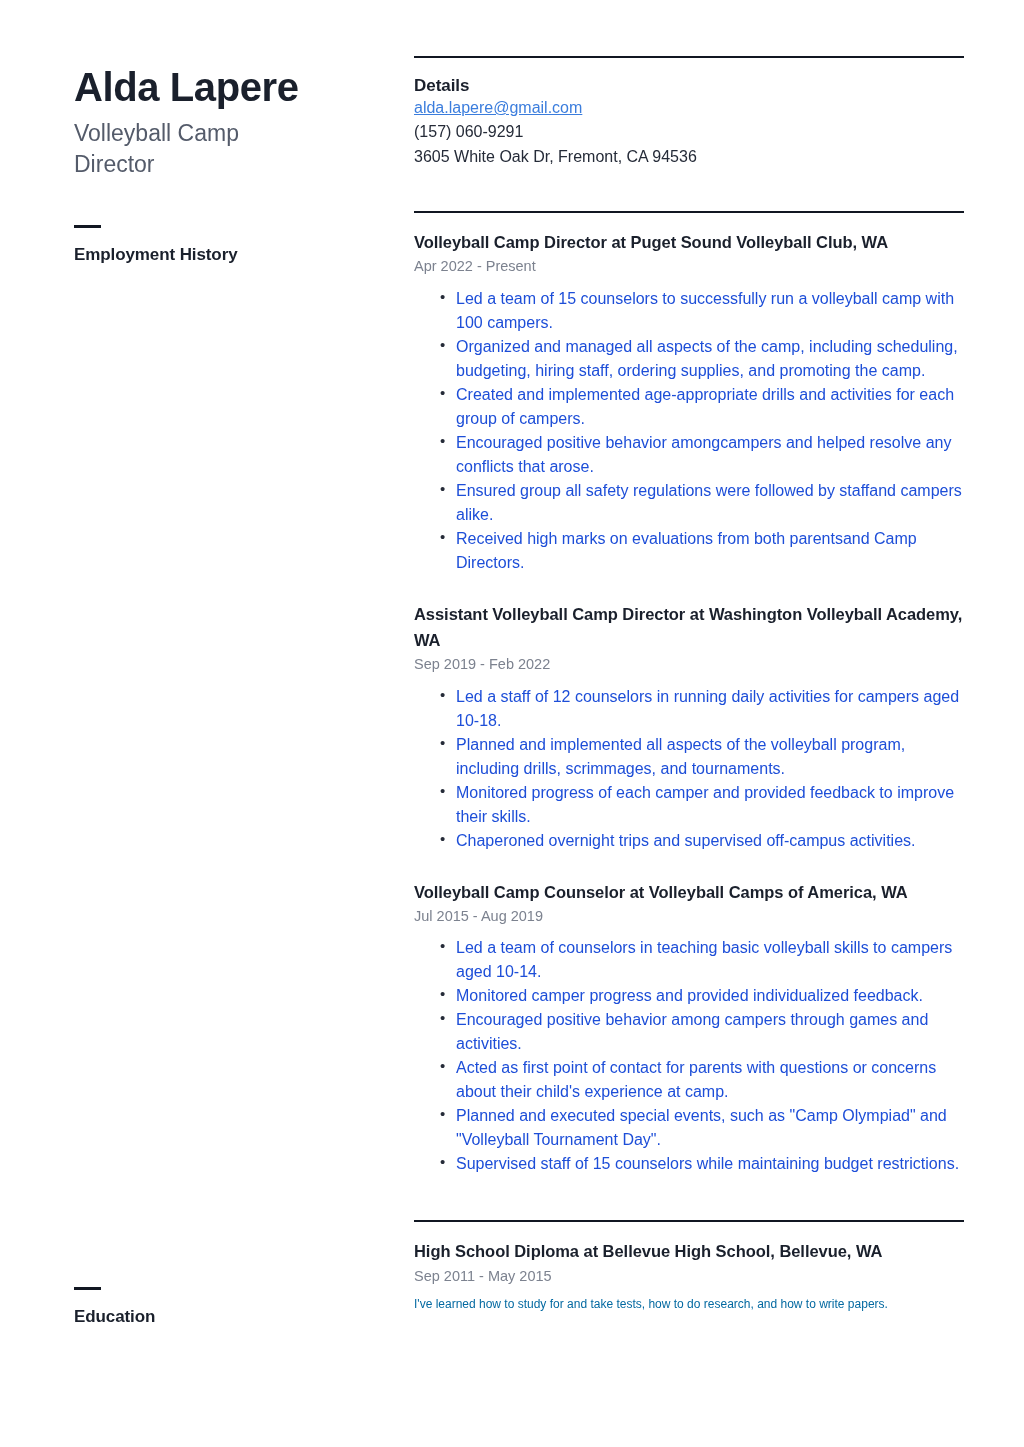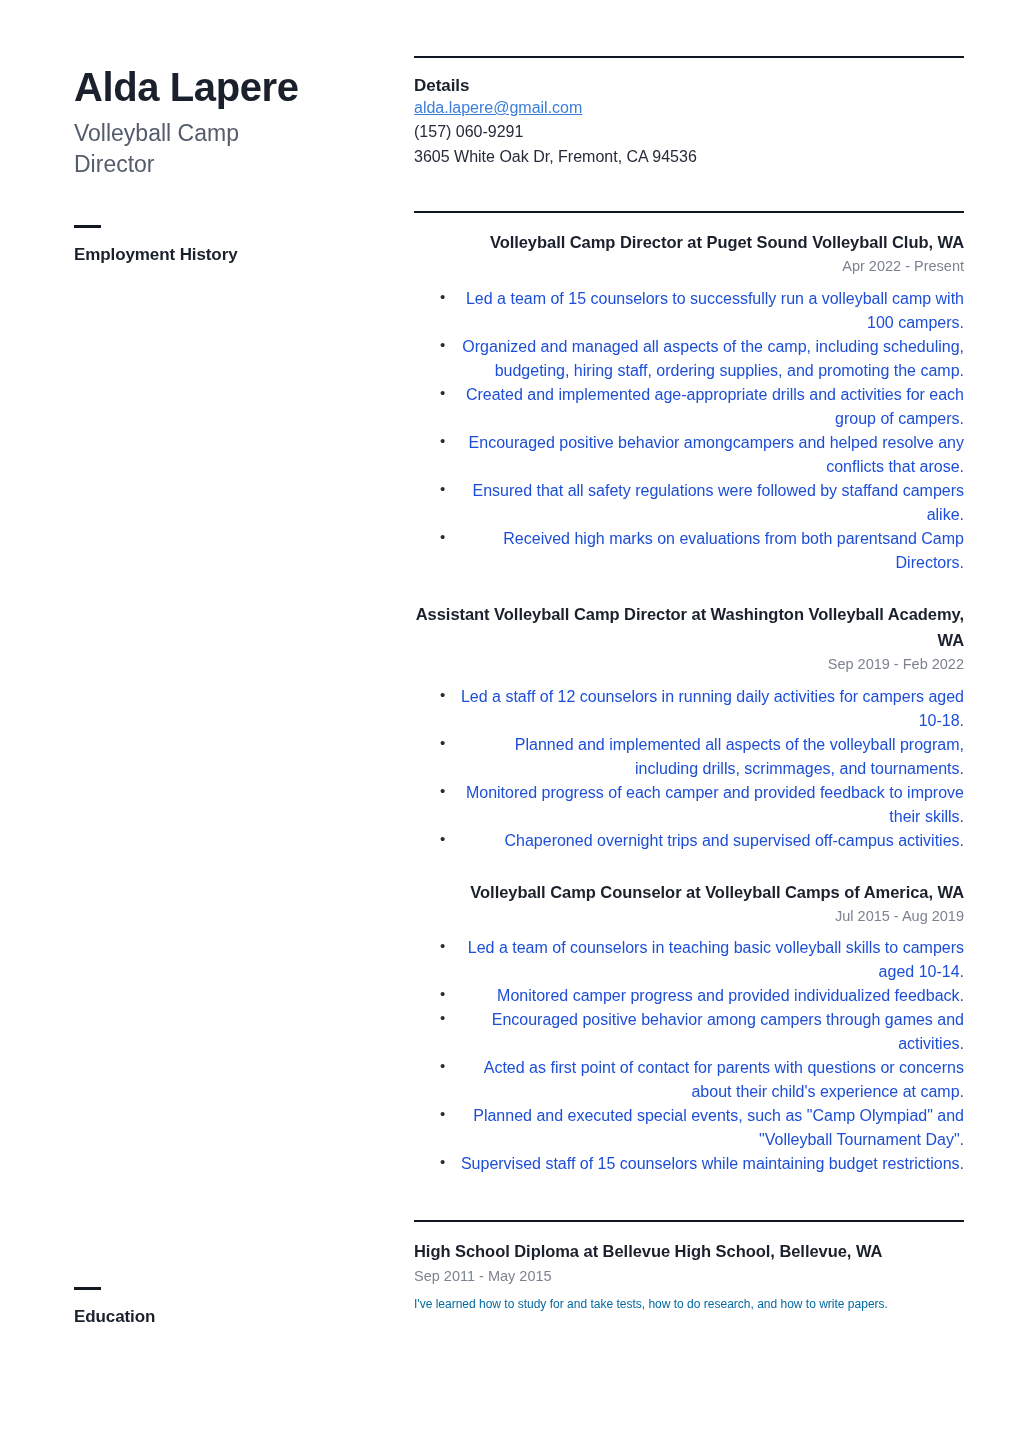--- a/index.html
+++ b/index.html
@@ -156,7 +156,7 @@
     color: #0369a1;
   }
 
-  .employment-body { padding-top: 16px; text-align: right; }
+  .employment-body { padding-top: 16px; }
 
   .education-wrap { margin-top: 44px; }
 

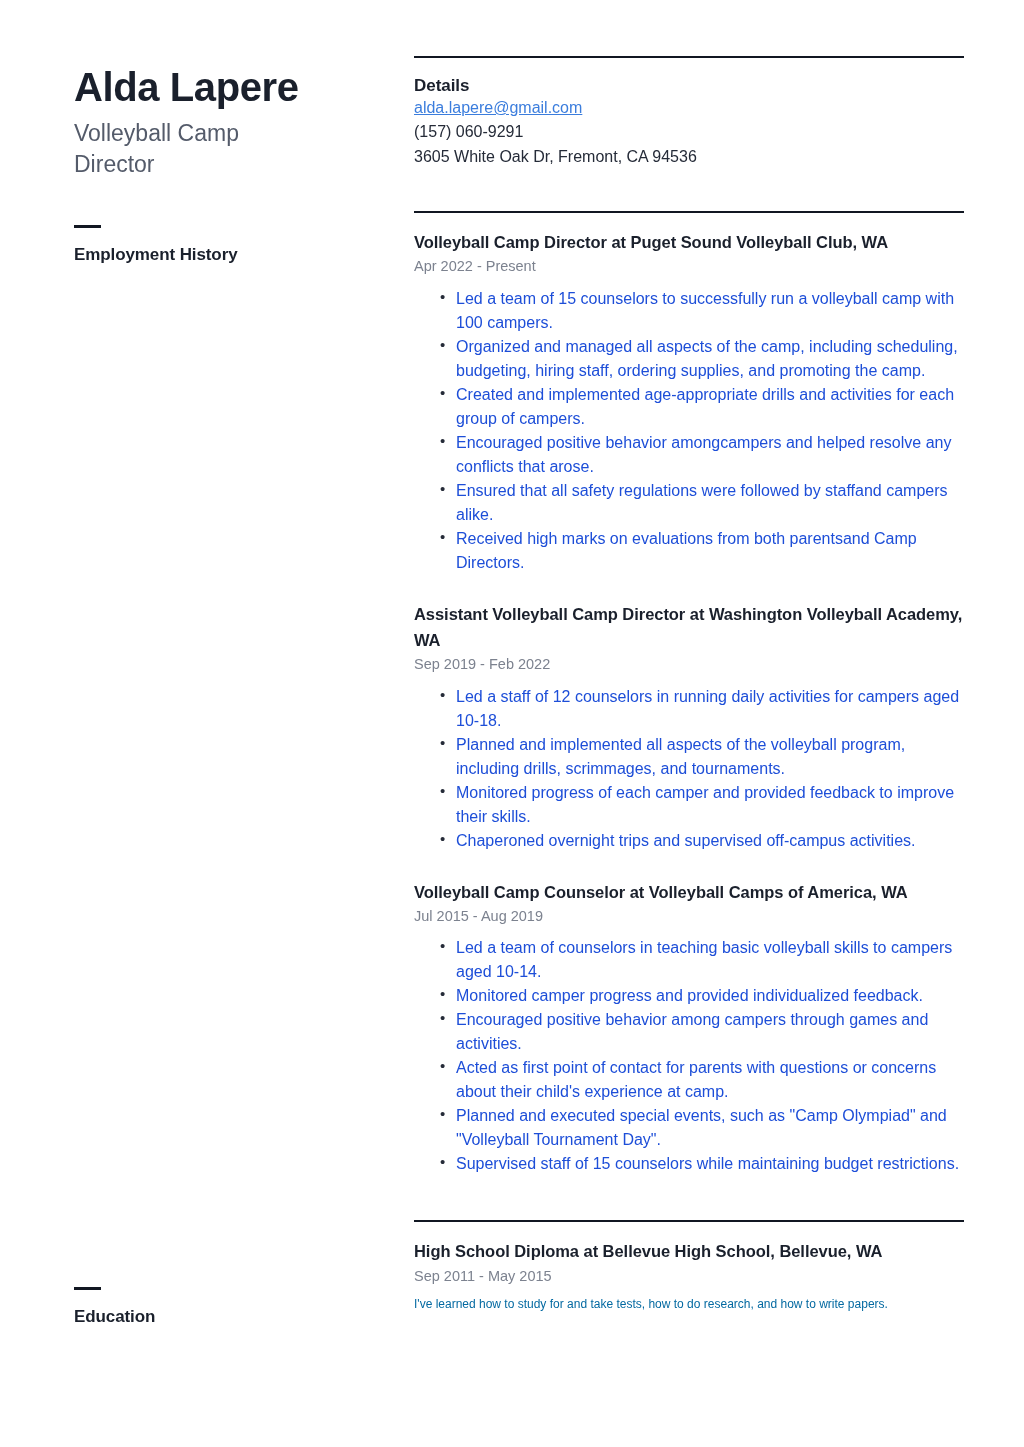--- a/index.html
+++ b/index.html
@@ -208,7 +208,7 @@
           <li>Organized and managed all aspects of the camp, including scheduling, budgeting, hiring staff, ordering supplies, and promoting the camp.</li>
           <li>Created and implemented age-appropriate drills and activities for each group of campers.</li>
           <li>Encouraged positive behavior amongcampers and helped resolve any conflicts that arose.</li>
-          <li>Ensured that all safety regulations were followed by staffand campers alike.</li>
+          <li>Ensured group all safety regulations were followed by staffand campers alike.</li>
           <li>Received high marks on evaluations from both parentsand Camp Directors.</li>
         </ul>
       </div>

